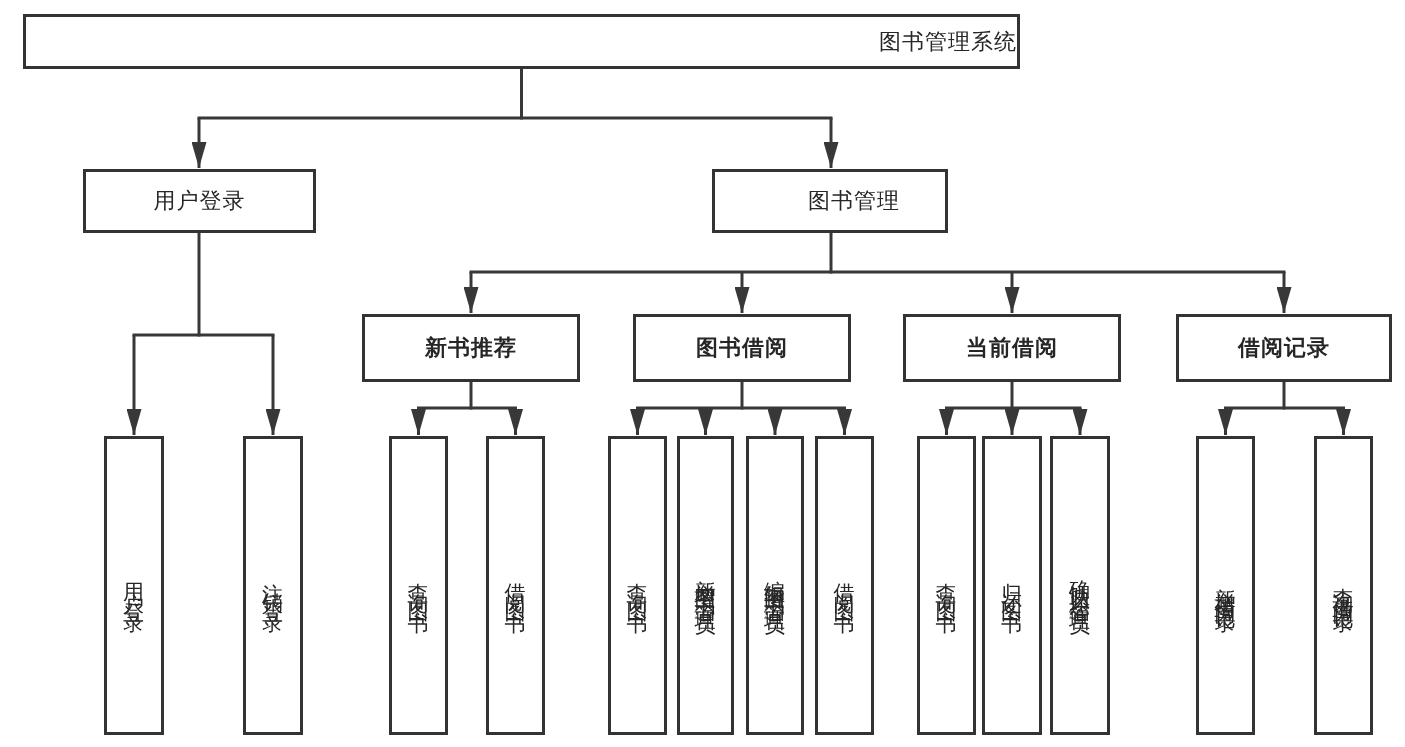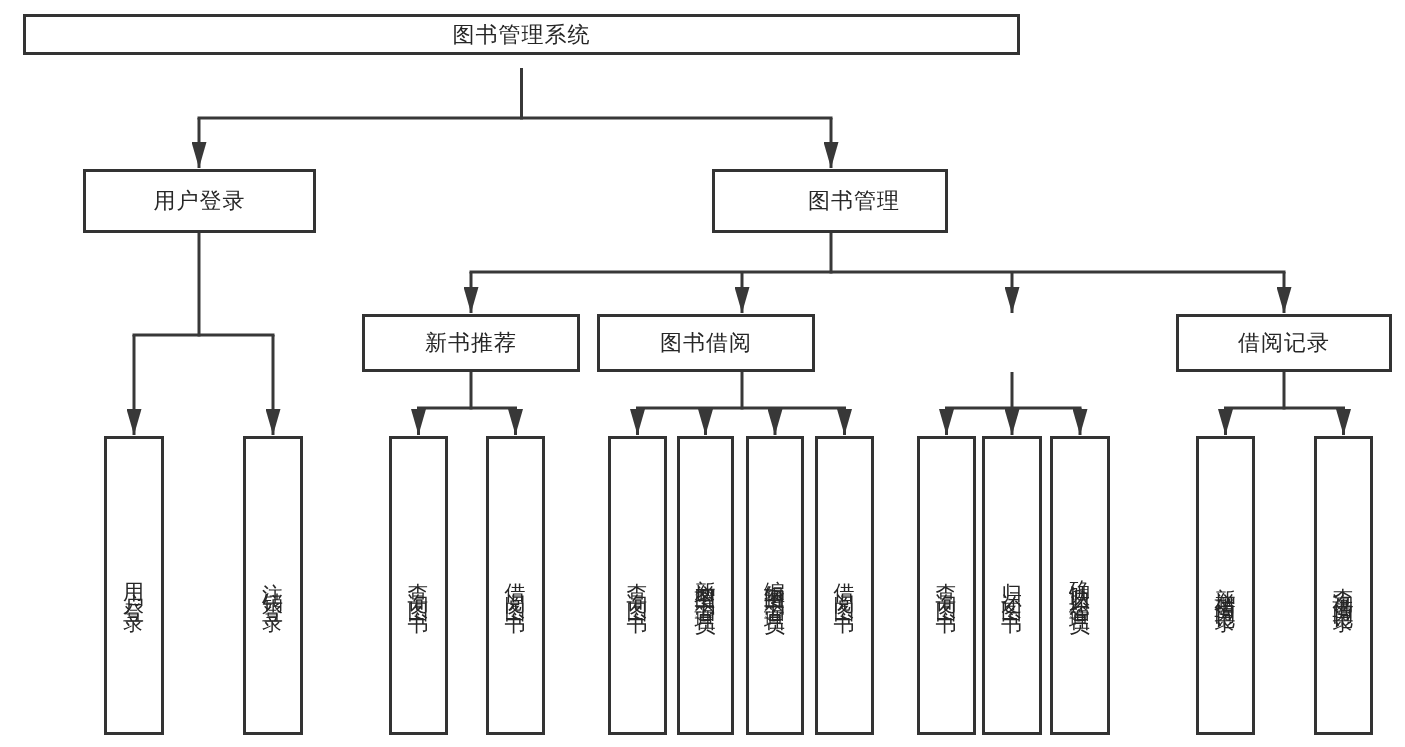--- a/index.html
+++ b/index.html
@@ -29,7 +29,7 @@
     z-index: 2;
   }
   .node-h { font-size: 22px; letter-spacing: 1px; }
-  .node-root   { left: 23px;  top: 14px;  width: 997px; height: 41px; }
+  .node-root   { left: 23px;  top: 14px;  width: 997px; height: 55px; justify-content: flex-end; }
   .node-l2-a   { left: 83px;  top: 169px; width: 233px; height: 64px; }
   .node-l2-b   { left: 712px; top: 169px; width: 236px; height: 64px; padding-left: 48px; }
   .node-l3     { top: 314px; height: 58px; width: 218px; }

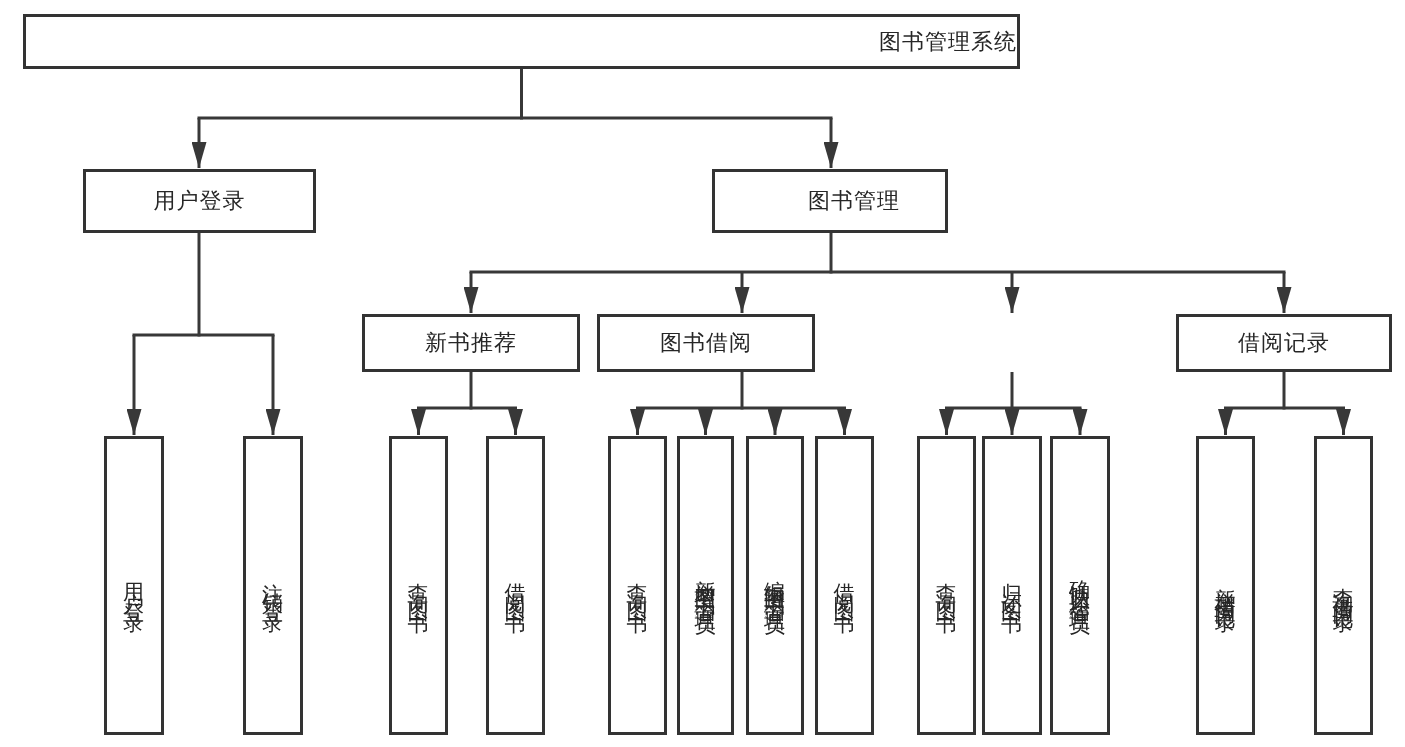--- a/index.html
+++ b/index.html
@@ -32,7 +32,7 @@
   .node-root   { left: 23px;  top: 14px;  width: 997px; height: 55px; justify-content: flex-end; }
   .node-l2-a   { left: 83px;  top: 169px; width: 233px; height: 64px; }
   .node-l2-b   { left: 712px; top: 169px; width: 236px; height: 64px; padding-left: 48px; }
-  .node-l3     { top: 314px; height: 58px; width: 218px; }
+  .node-l3     { top: 314px; height: 68px; width: 218px; font-weight: bold; }
   .node-l3-1   { left: 362px; }
   .node-l3-2   { left: 597px; }
   .node-l3-3   { left: 903px; }

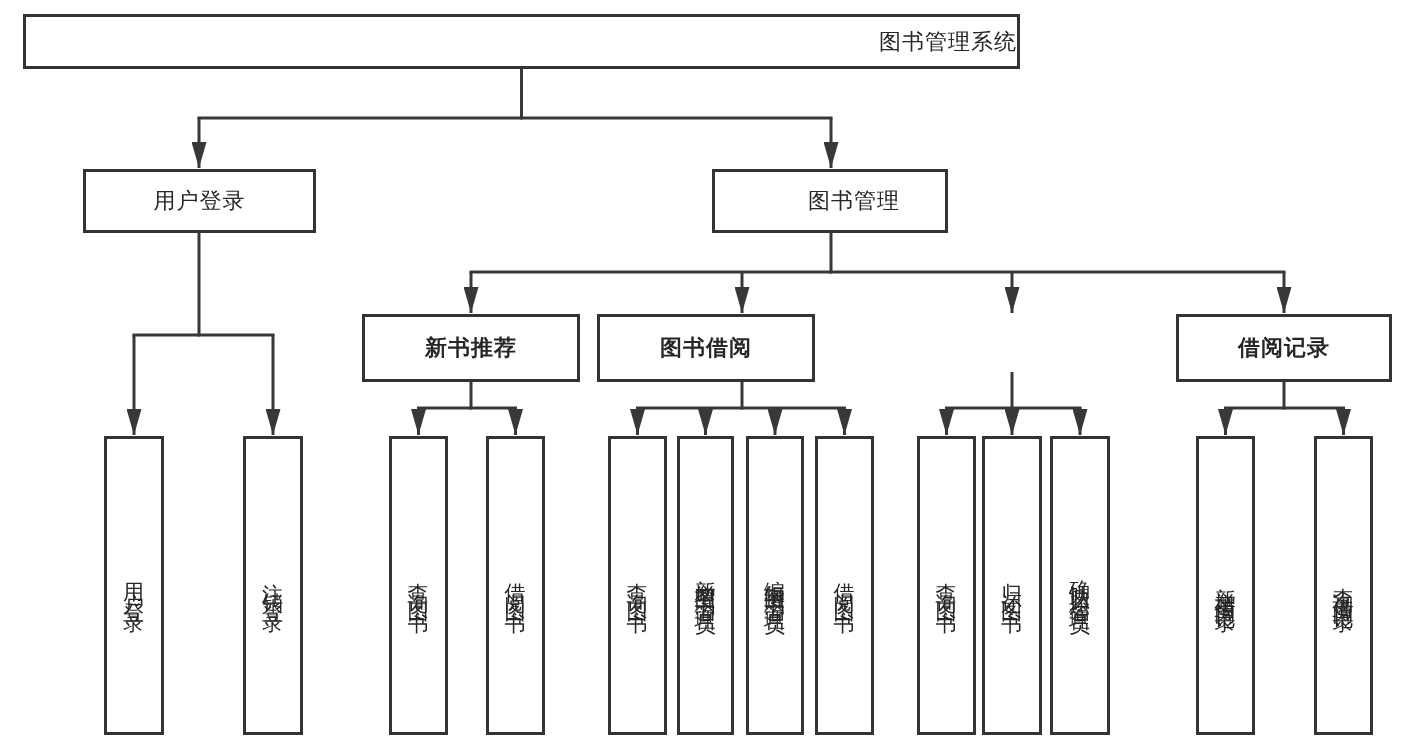--- a/index.html
+++ b/index.html
@@ -34,7 +34,7 @@
   .node-l2-b   { left: 712px; top: 169px; width: 236px; height: 64px; padding-left: 48px; }
   .node-l3     { top: 314px; height: 68px; width: 218px; font-weight: bold; }
   .node-l3-1   { left: 362px; }
-  .node-l3-2   { left: 597px; }
+  .node-l3-2   { left: 633px; }
   .node-l3-3   { left: 903px; }
   .node-l3-4   { left: 1176px; width: 216px; text-align: center; }
   .leaf {

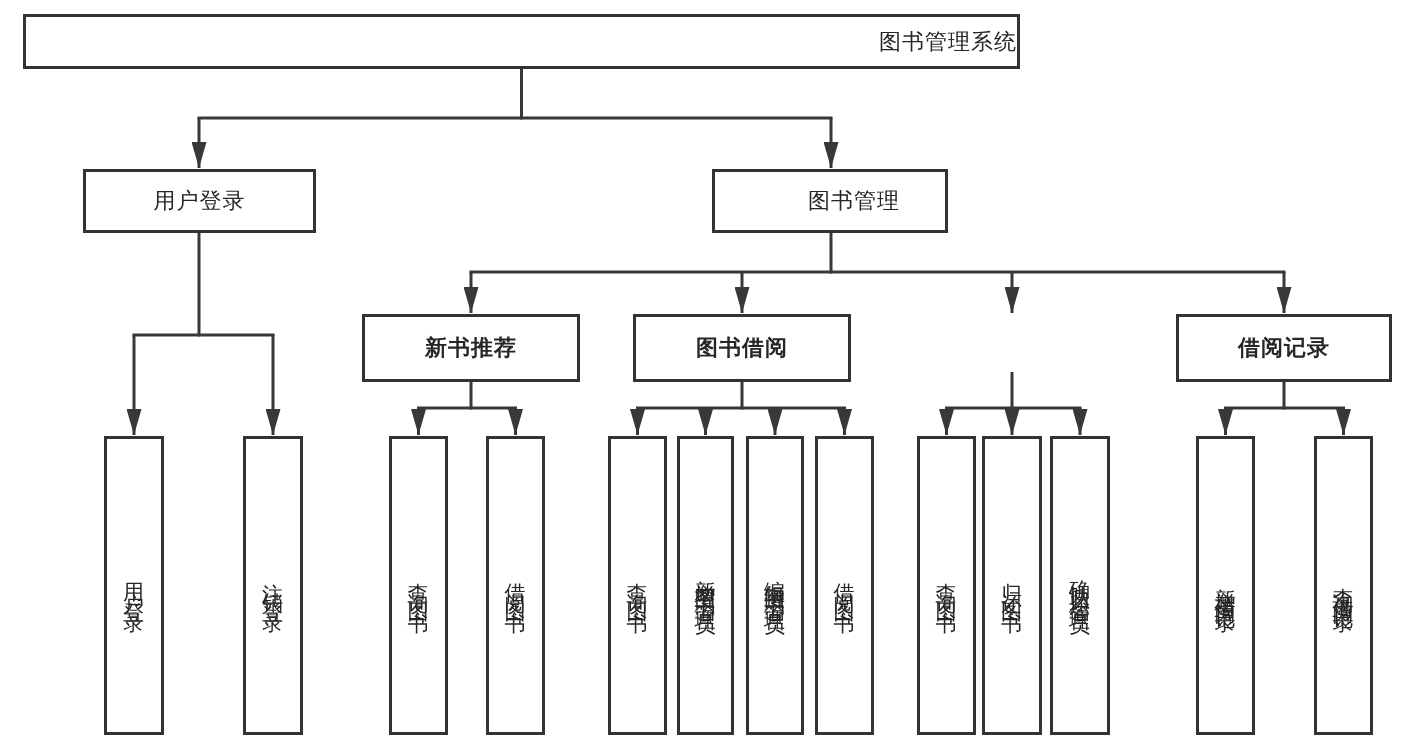--- a/index.html
+++ b/index.html
@@ -146,6 +146,9 @@
   <div class="node node-l3 node-l3-2 node-h">
     <span>图书借阅</span>
   </div>
+  <div class="node node-l3 node-l3-3 node-h">
+    <span>当前借阅</span>
+  </div>
   <div class="node node-l3 node-l3-4 node-h">
     <span>借阅记录</span>
   </div>

